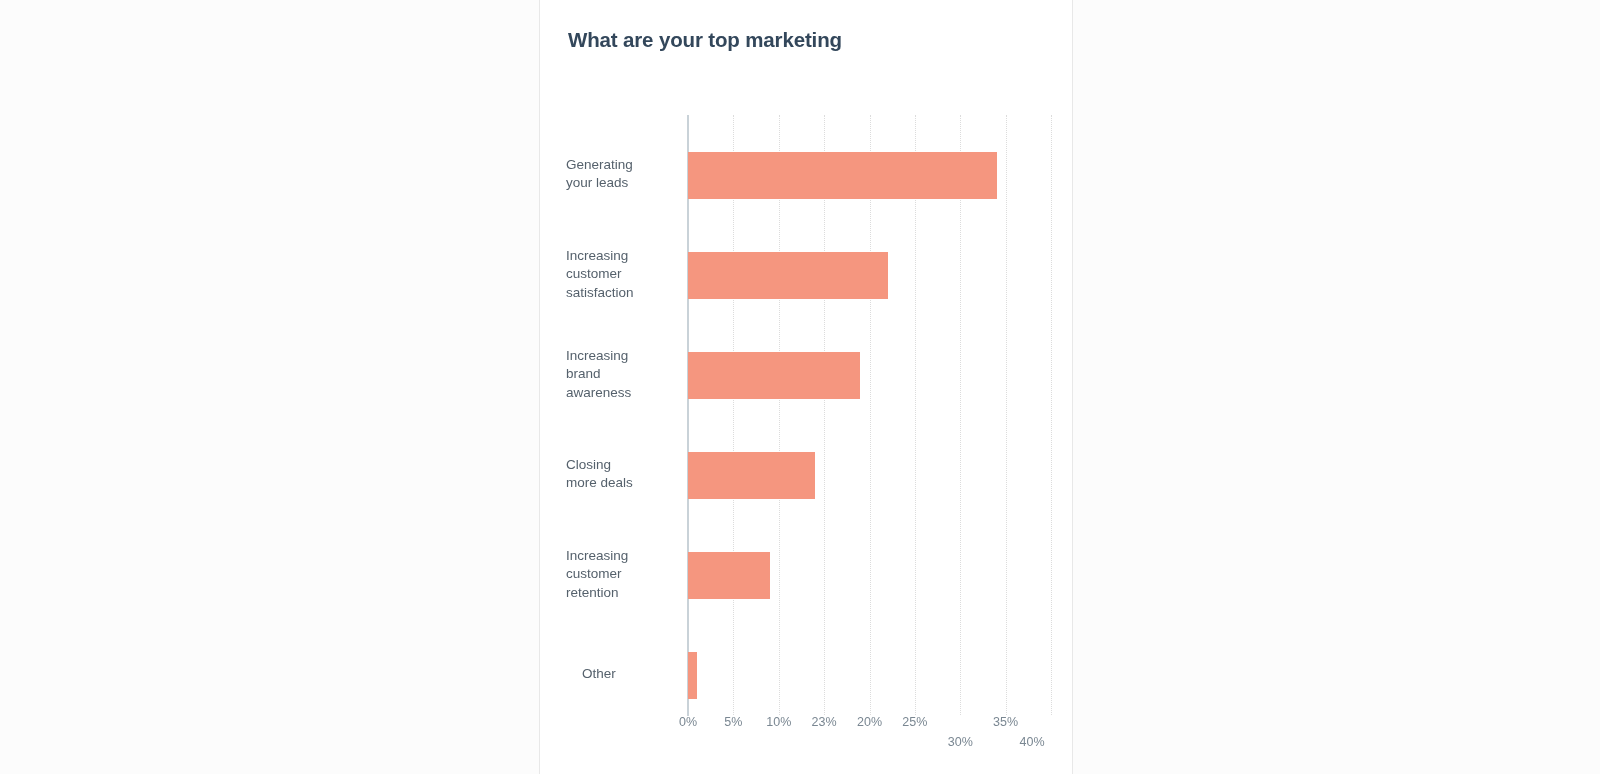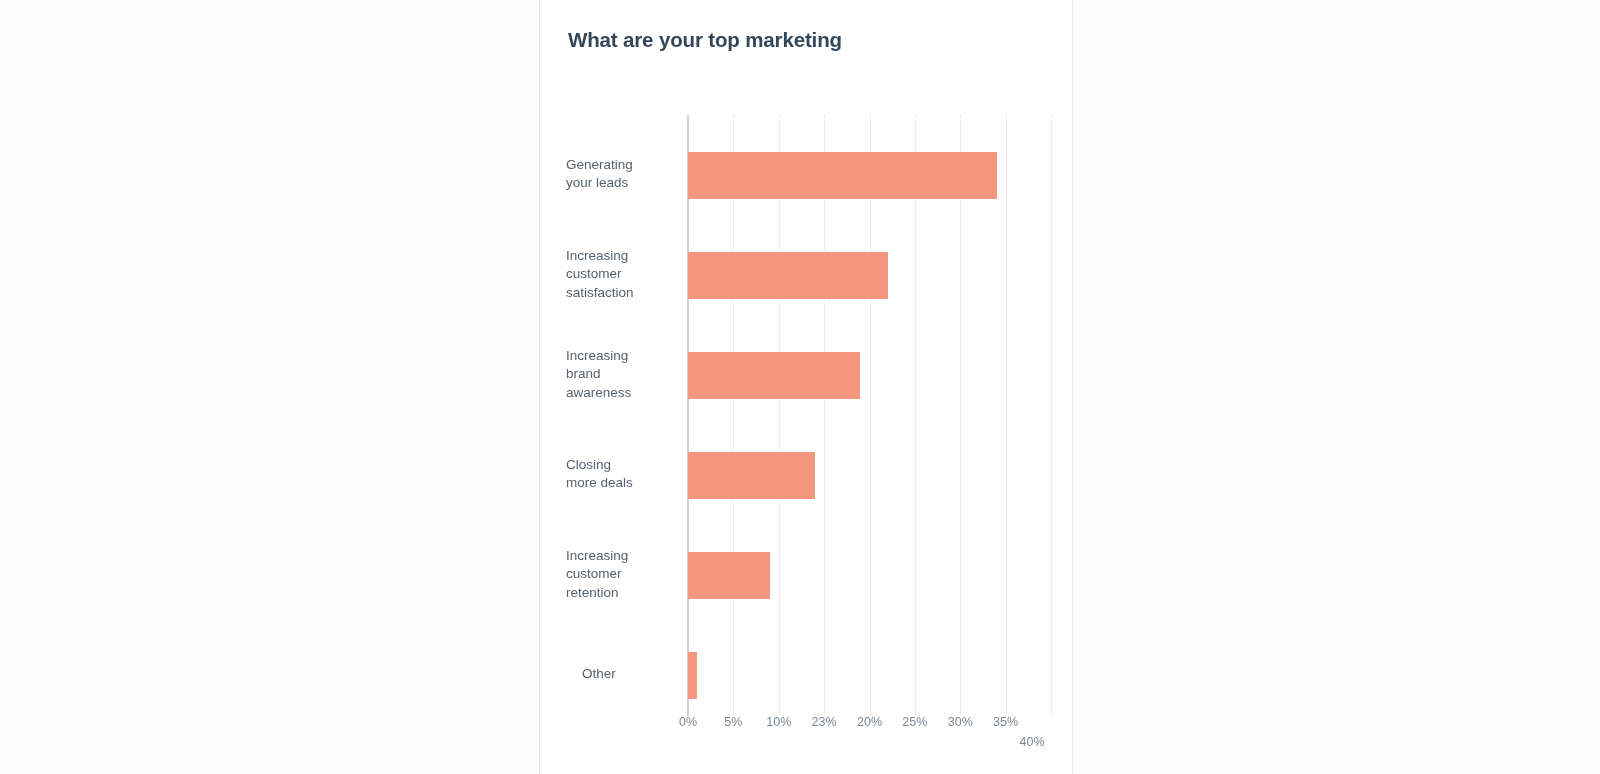--- a/index.html
+++ b/index.html
@@ -136,7 +136,7 @@
         <div class="tick-label" style="left: 284.125px;">23%</div>
         <div class="tick-label" style="left: 329.5px; text-align: right;">20%</div>
         <div class="tick-label" style="left: 374.875px;">25%</div>
-        <div class="tick-label" style="left: 420.25px;">30%</div>
+        <div class="tick-label" style="left: 420.25px; margin-top: 20px;">30%</div>
         <div class="tick-label" style="left: 465.625px;">35%</div>
         <div class="tick-label" style="left: 492px; margin-top: 20px;">40%</div>
         <div class="bar" title="Generating more leads: 34%" style="left: 148px; top: 152px; width: 308.55px; background: rgb(245, 150, 127);"></div>

